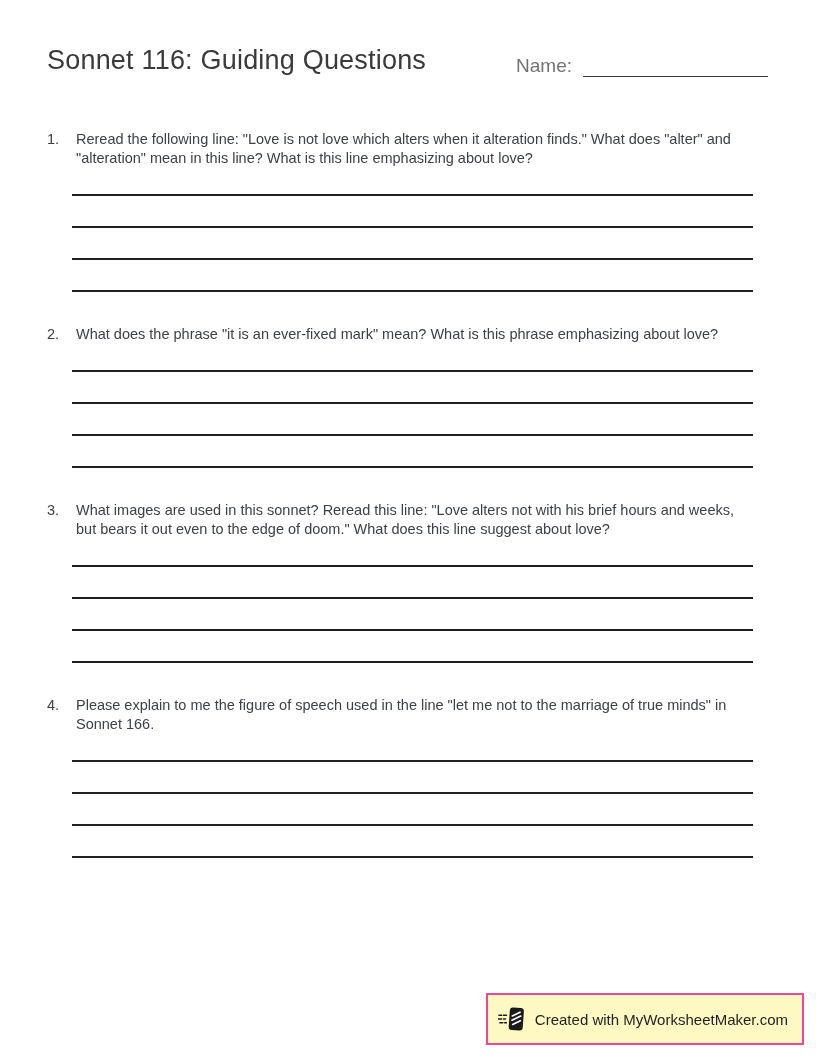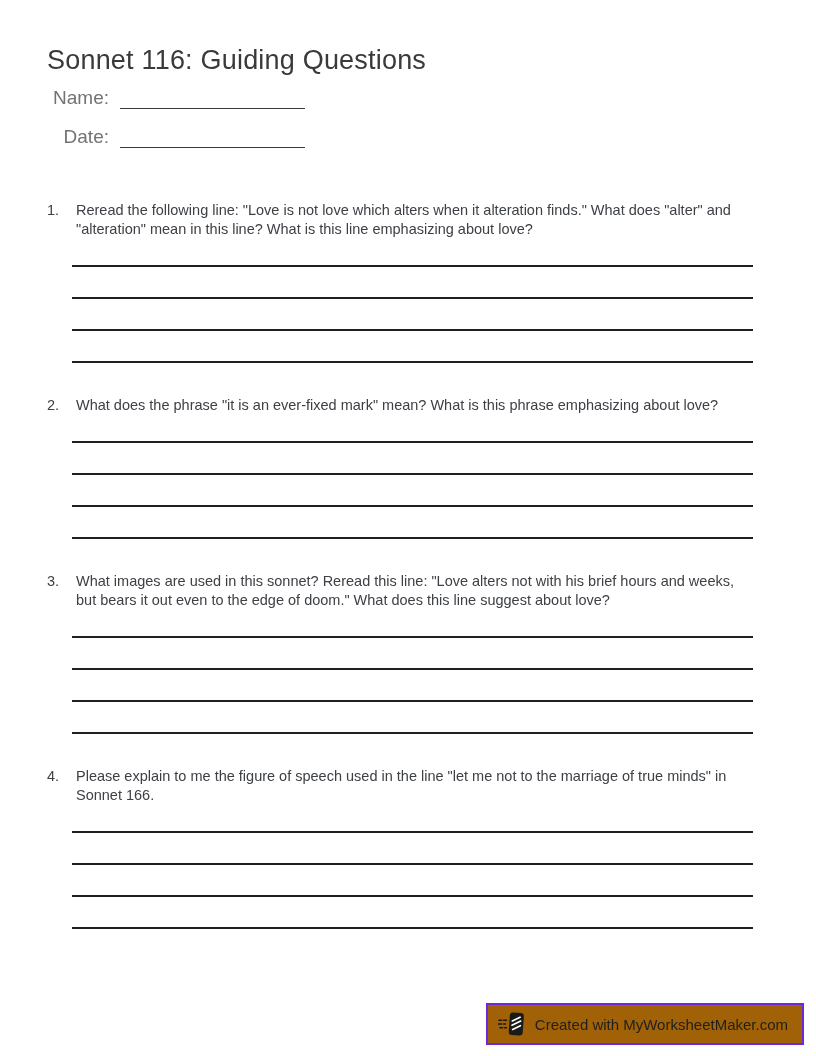--- a/index.html
+++ b/index.html
@@ -18,7 +18,7 @@
   }
 
   
-  .header { display: flex; justify-content: space-between; align-items: flex-start; flex-direction: column; }
+  .header { display: flex; justify-content: space-between; align-items: flex-start; }
   .page-title {
     margin: 0;
     font-size: 27px;

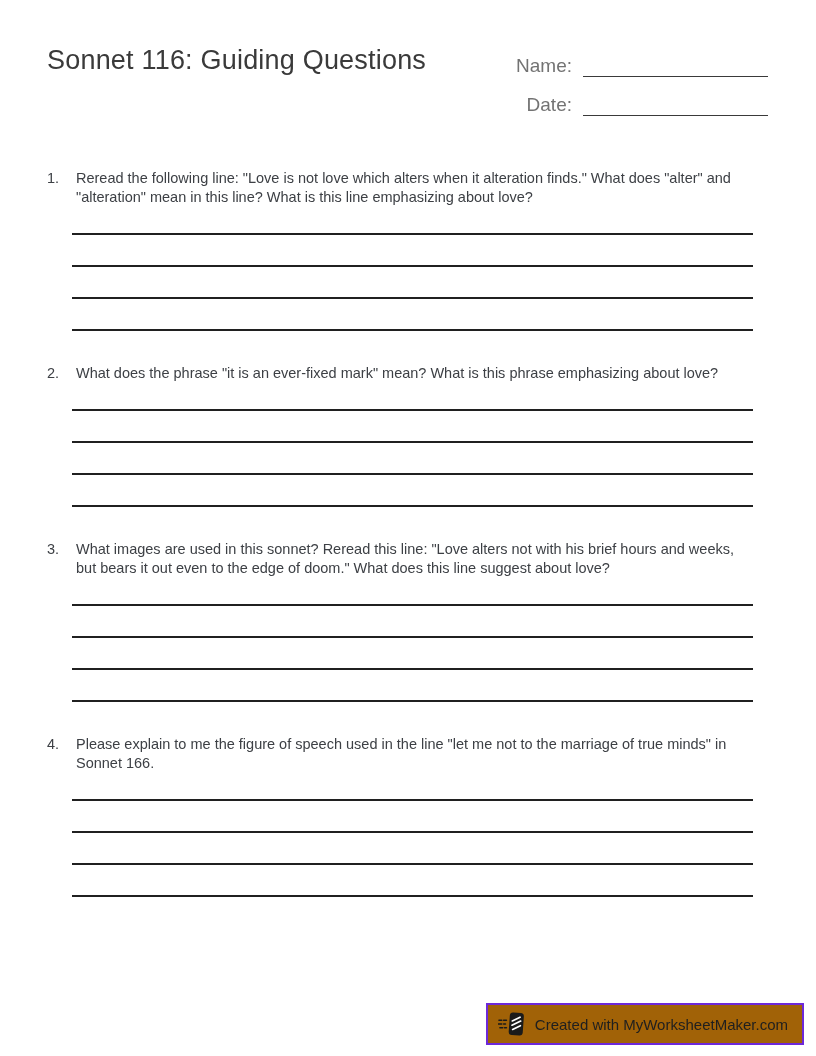--- a/index.html
+++ b/index.html
@@ -73,10 +73,6 @@
     <div class="header-fields">
       <div class="field-row">
         <span class="field-label">Name:</span>
-        <span class="field-line"></span>
-      </div>
-      <div class="field-row">
-        <span class="field-label">Date:</span>
         <span class="field-line"></span>
       </div>
     </div>

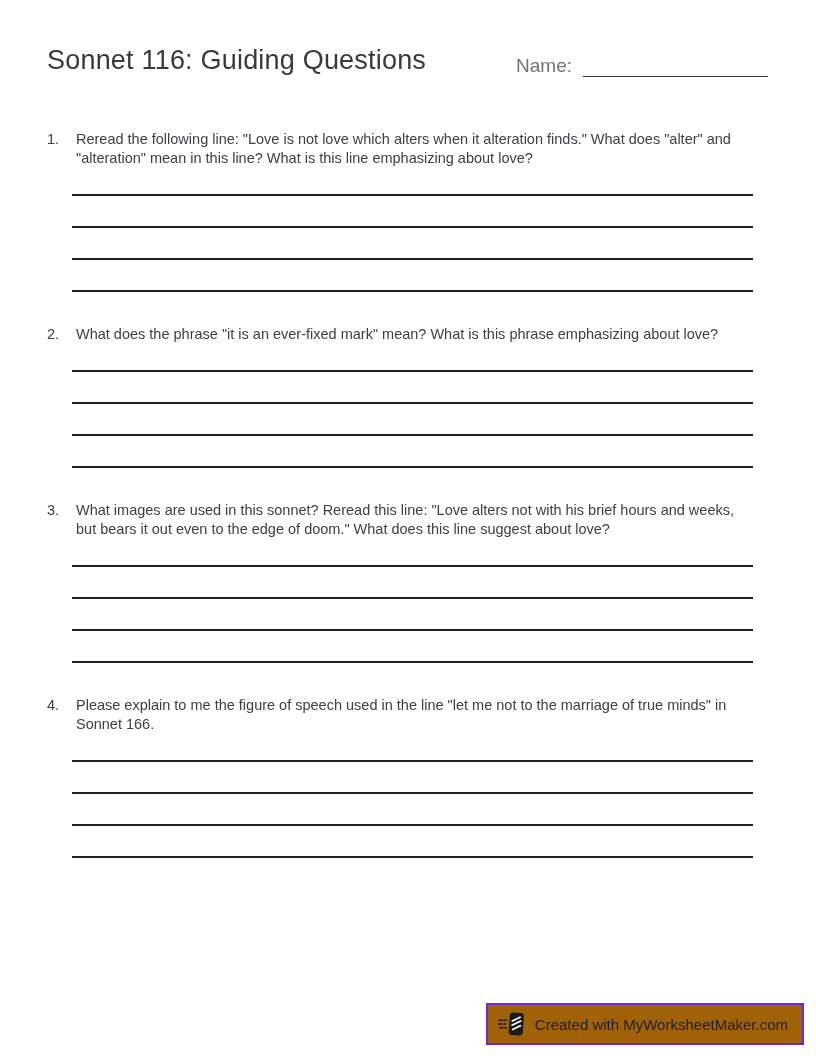--- a/index.html
+++ b/index.html
@@ -54,9 +54,9 @@
   .footer-badge {
     position: absolute;
     right: 12px; bottom: 11px;
-    height: 42px;
-    border: 2px solid #6d28d9;
-    background: #a16207;
+    height: 52px;
+    border: 2px solid #ec4899;
+    background: #fef9c3;
     display: flex; align-items: center;
     padding: 0 14px 0 10px;
   }

